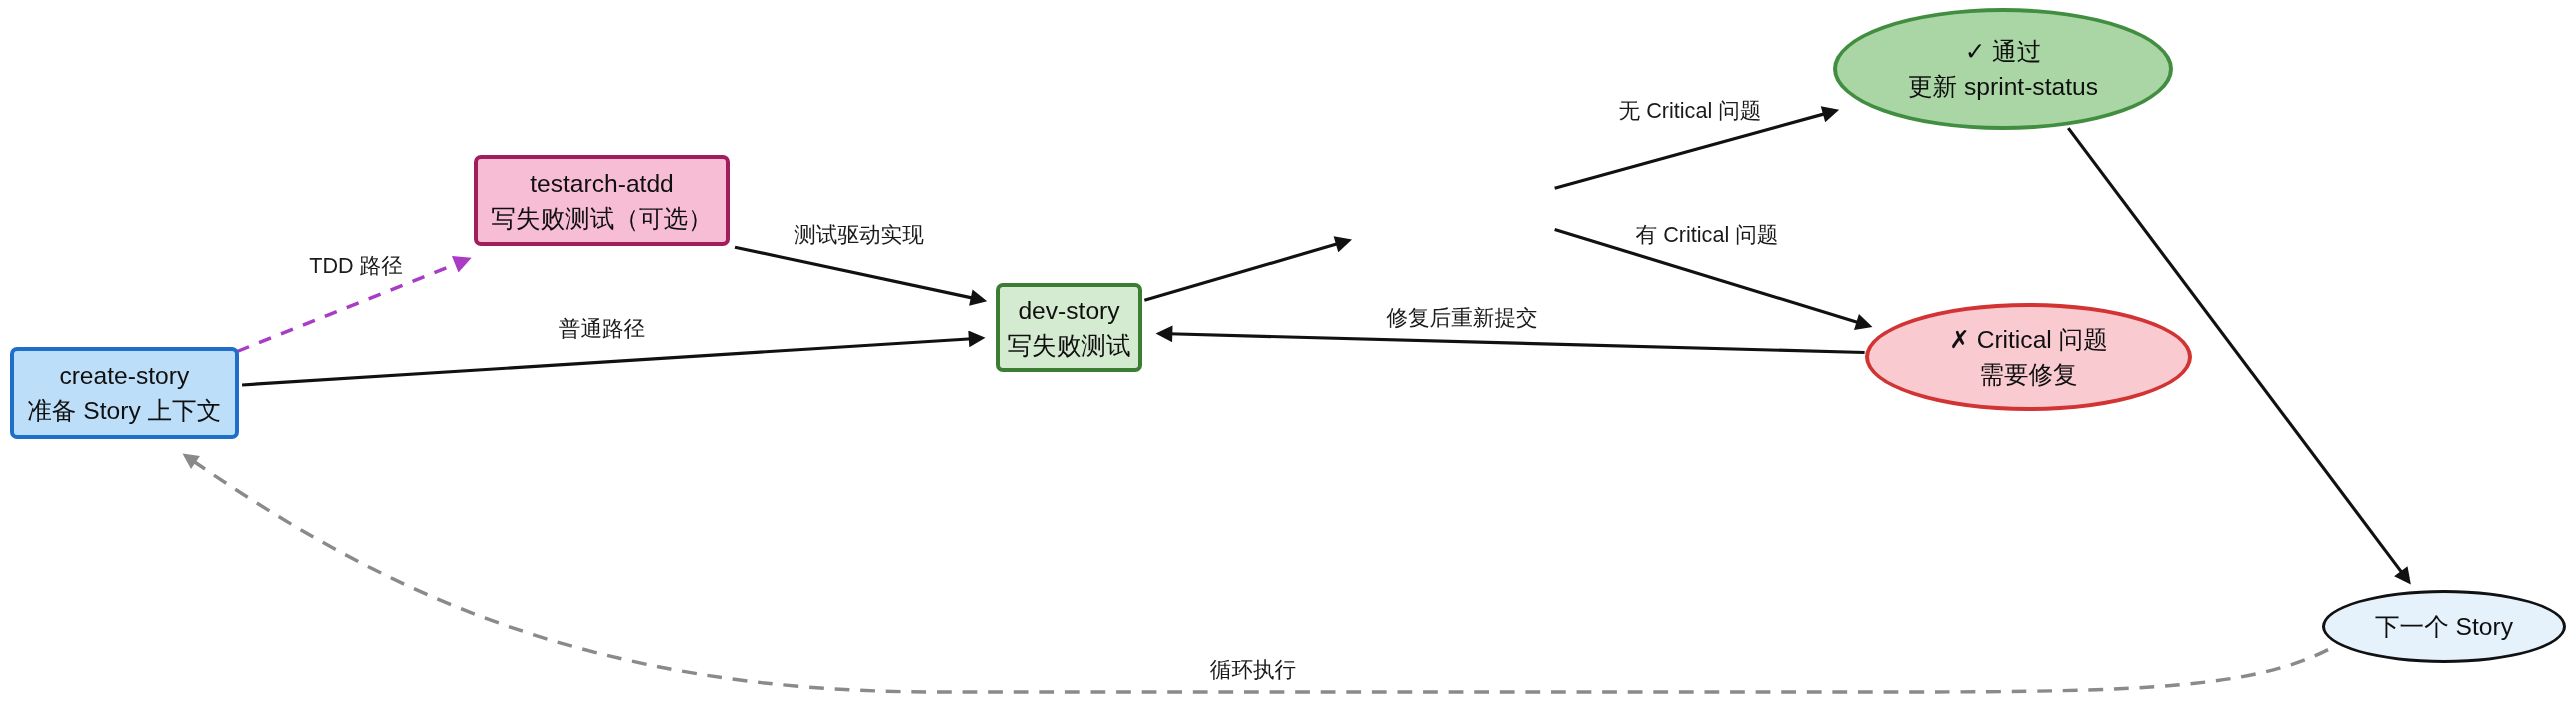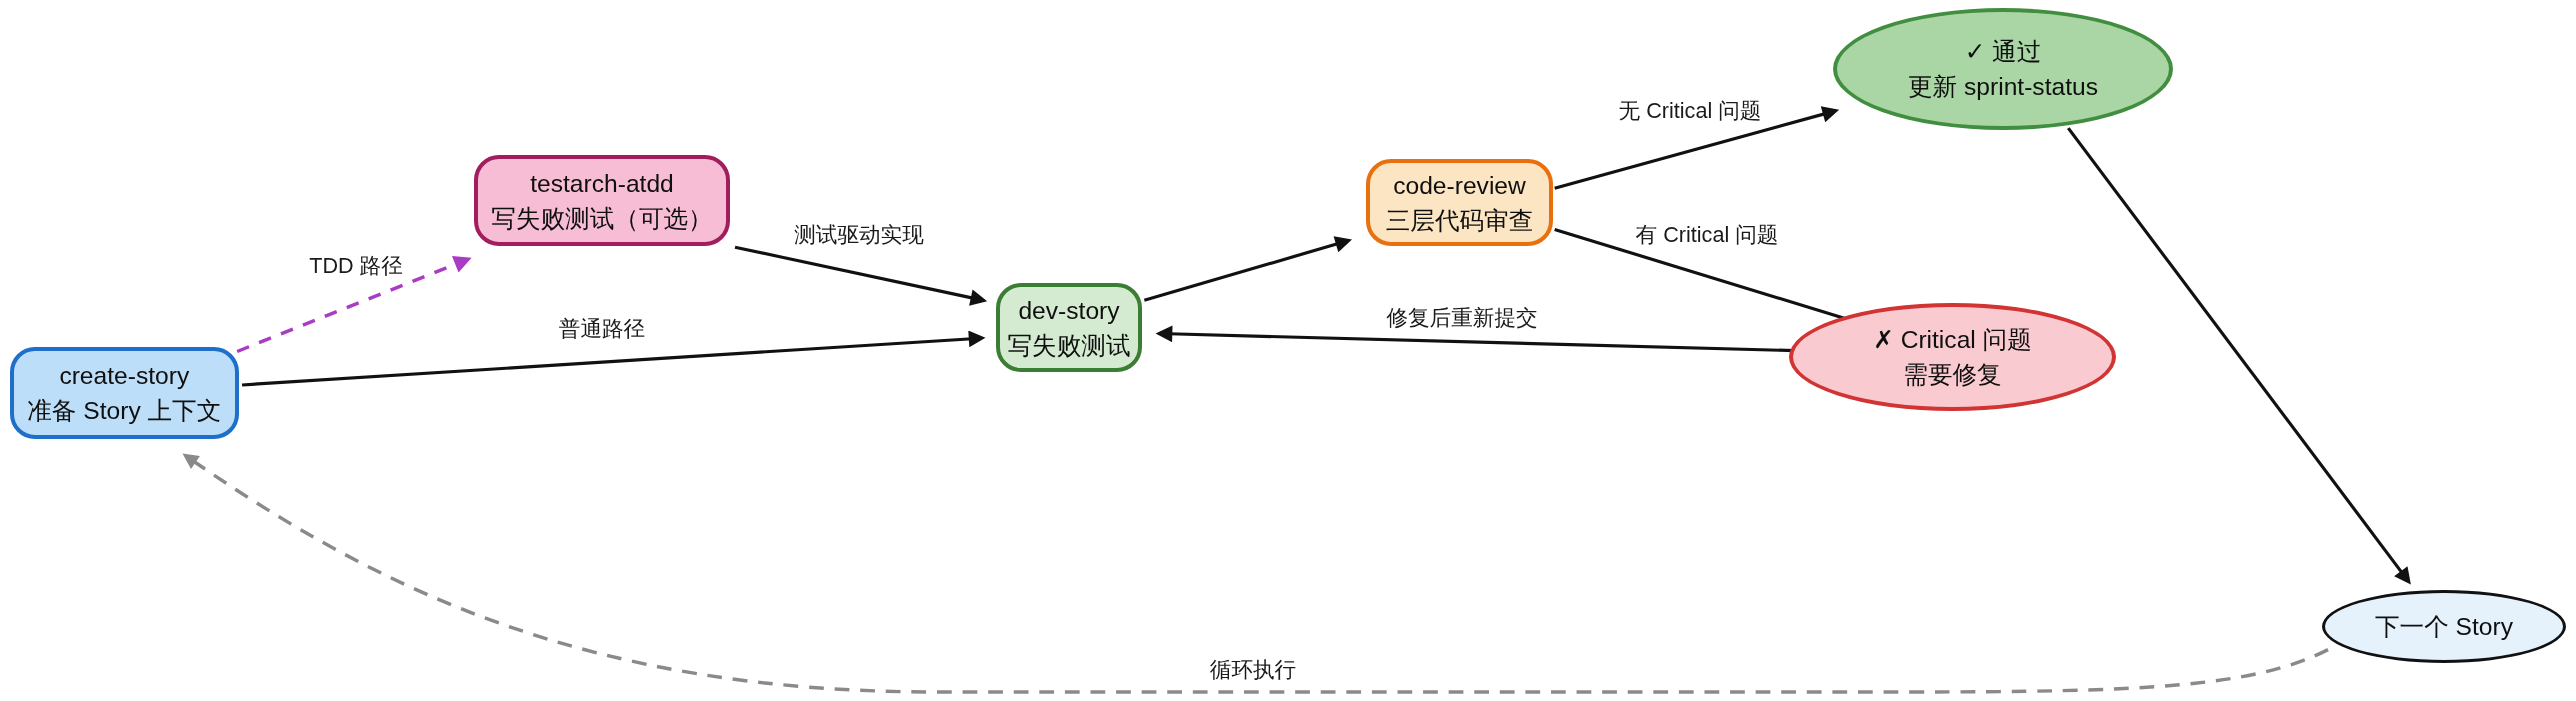--- a/index.html
+++ b/index.html
@@ -23,7 +23,7 @@
     box-sizing: border-box;
     background: var(--bg, #eee);
     border: 4.9px solid var(--bd, #333);
-    border-radius: 25px;
+    border-radius: 7px;
     display: flex;
     flex-direction: column;
     align-items: center;

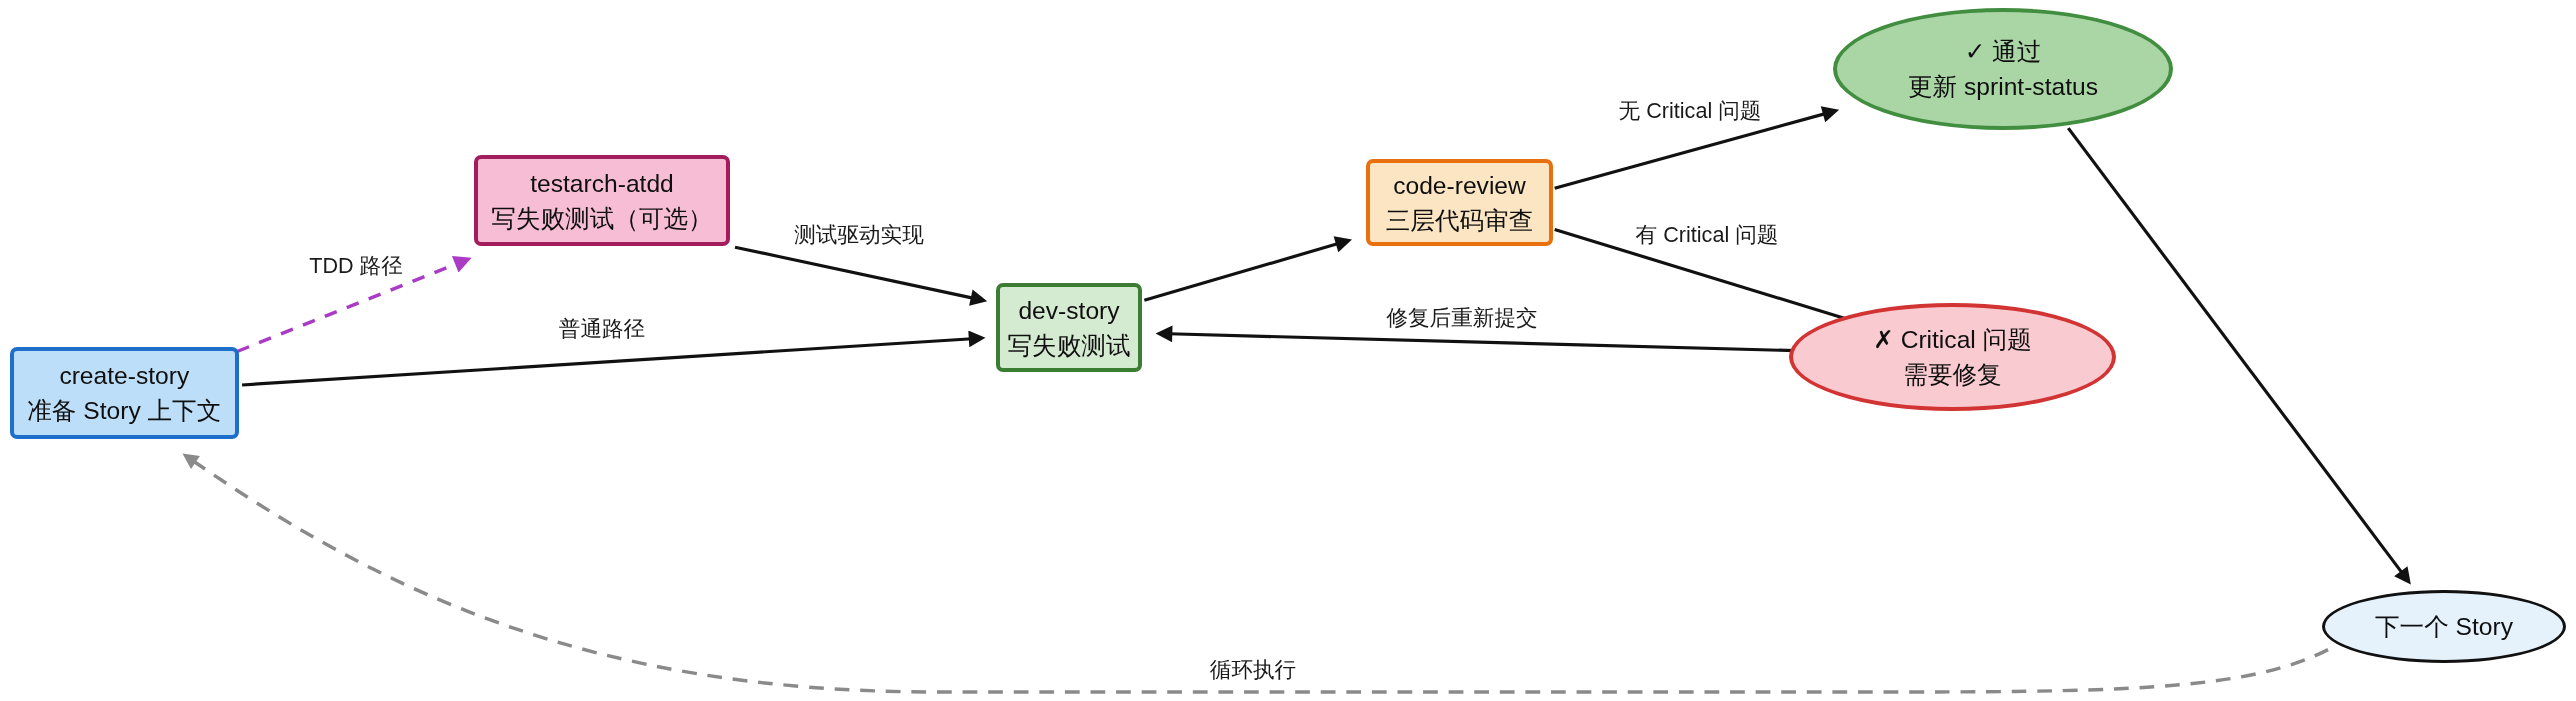--- a/index.html
+++ b/index.html
@@ -99,10 +99,6 @@
     <div>写失败测试</div>
   </div>
 
-  <div class="node" style="left: 1366px; top: 159px; width: 187px; height: 87px; --bg: #FBE5C2; --bd: #E8700F;">
-    <div>code-review</div>
-    <div>三层代码审查</div>
-  </div>
 
   <div class="node ellipse" style="left: 1833px; top: 7.9px; width: 340px; height: 122px; --bg: #A9D6A4; --bd: #428E40;">
     <div>✓ 通过</div>

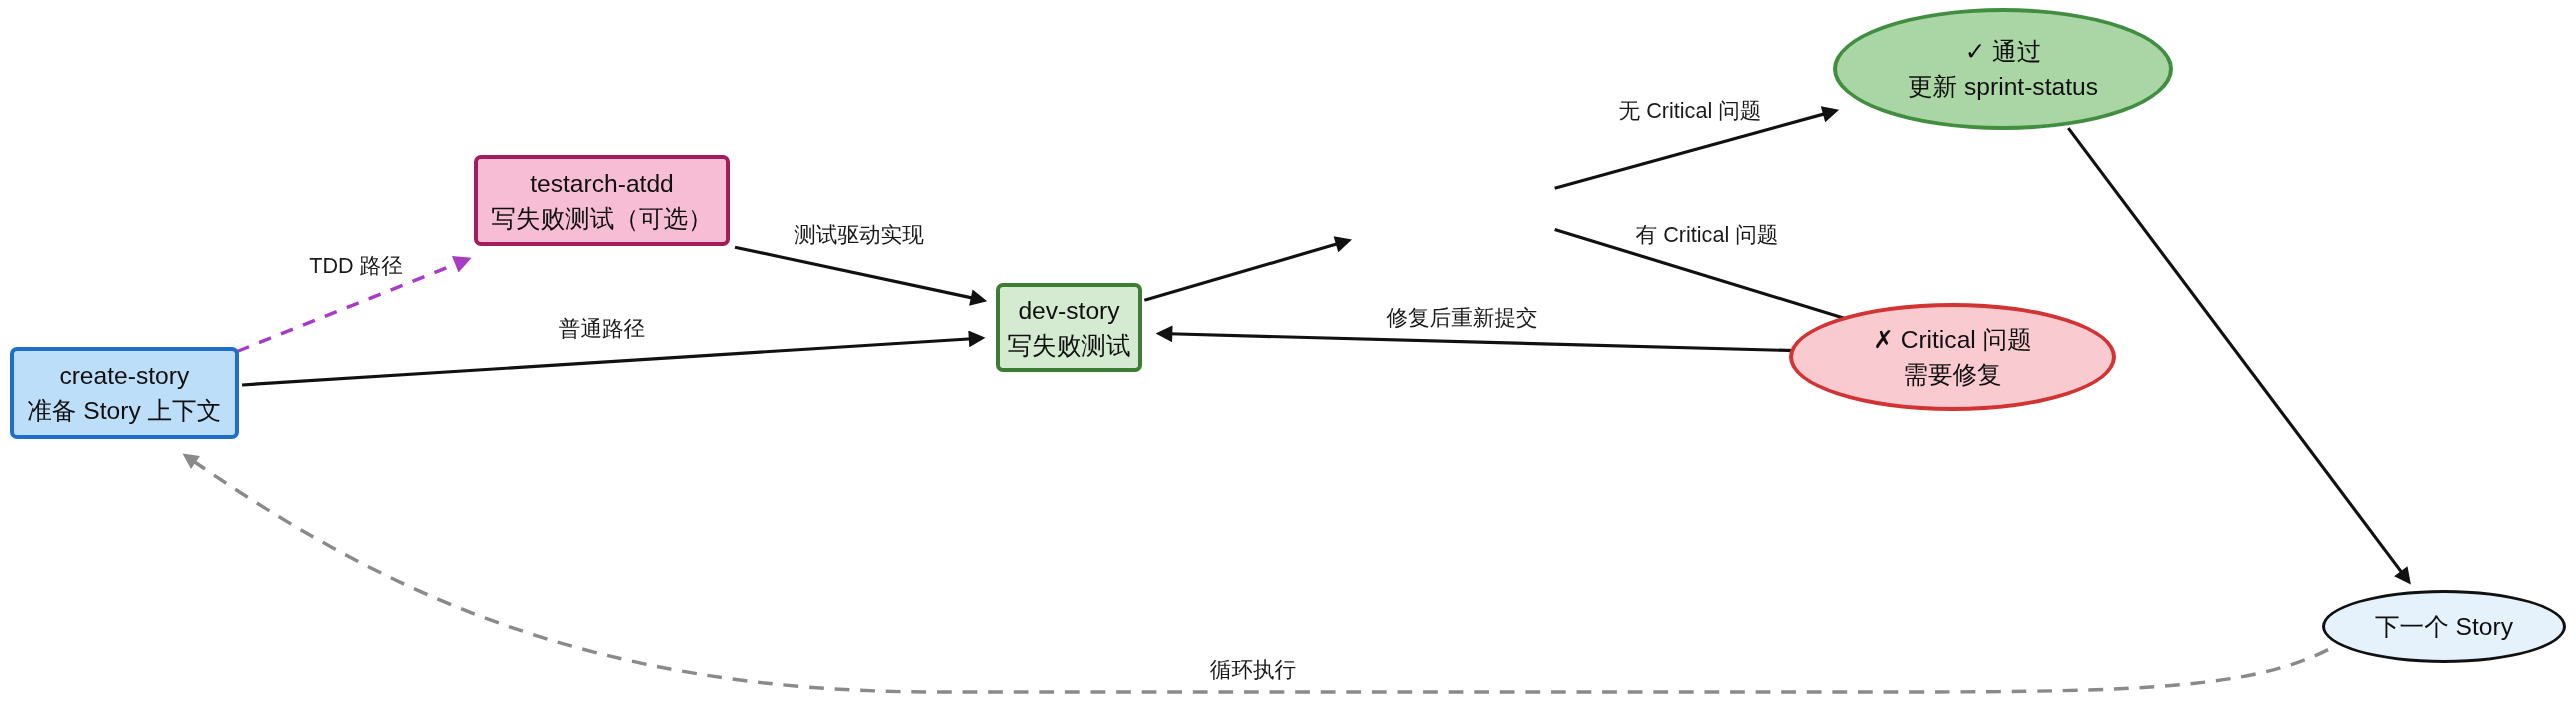--- a/index.html
+++ b/index.html
@@ -105,7 +105,7 @@
     <div>更新 sprint-status</div>
   </div>
 
-  <div class="node ellipse" style="left: 1789px; top: 303px; width: 327px; height: 108px; --bg: #F9CBD1; --bd: #D23333;">
+  <div class="node ellipse" style="left: 1865px; top: 303px; width: 327px; height: 108px; --bg: #F9CBD1; --bd: #D23333;">
     <div>✗ Critical 问题</div>
     <div>需要修复</div>
   </div>

